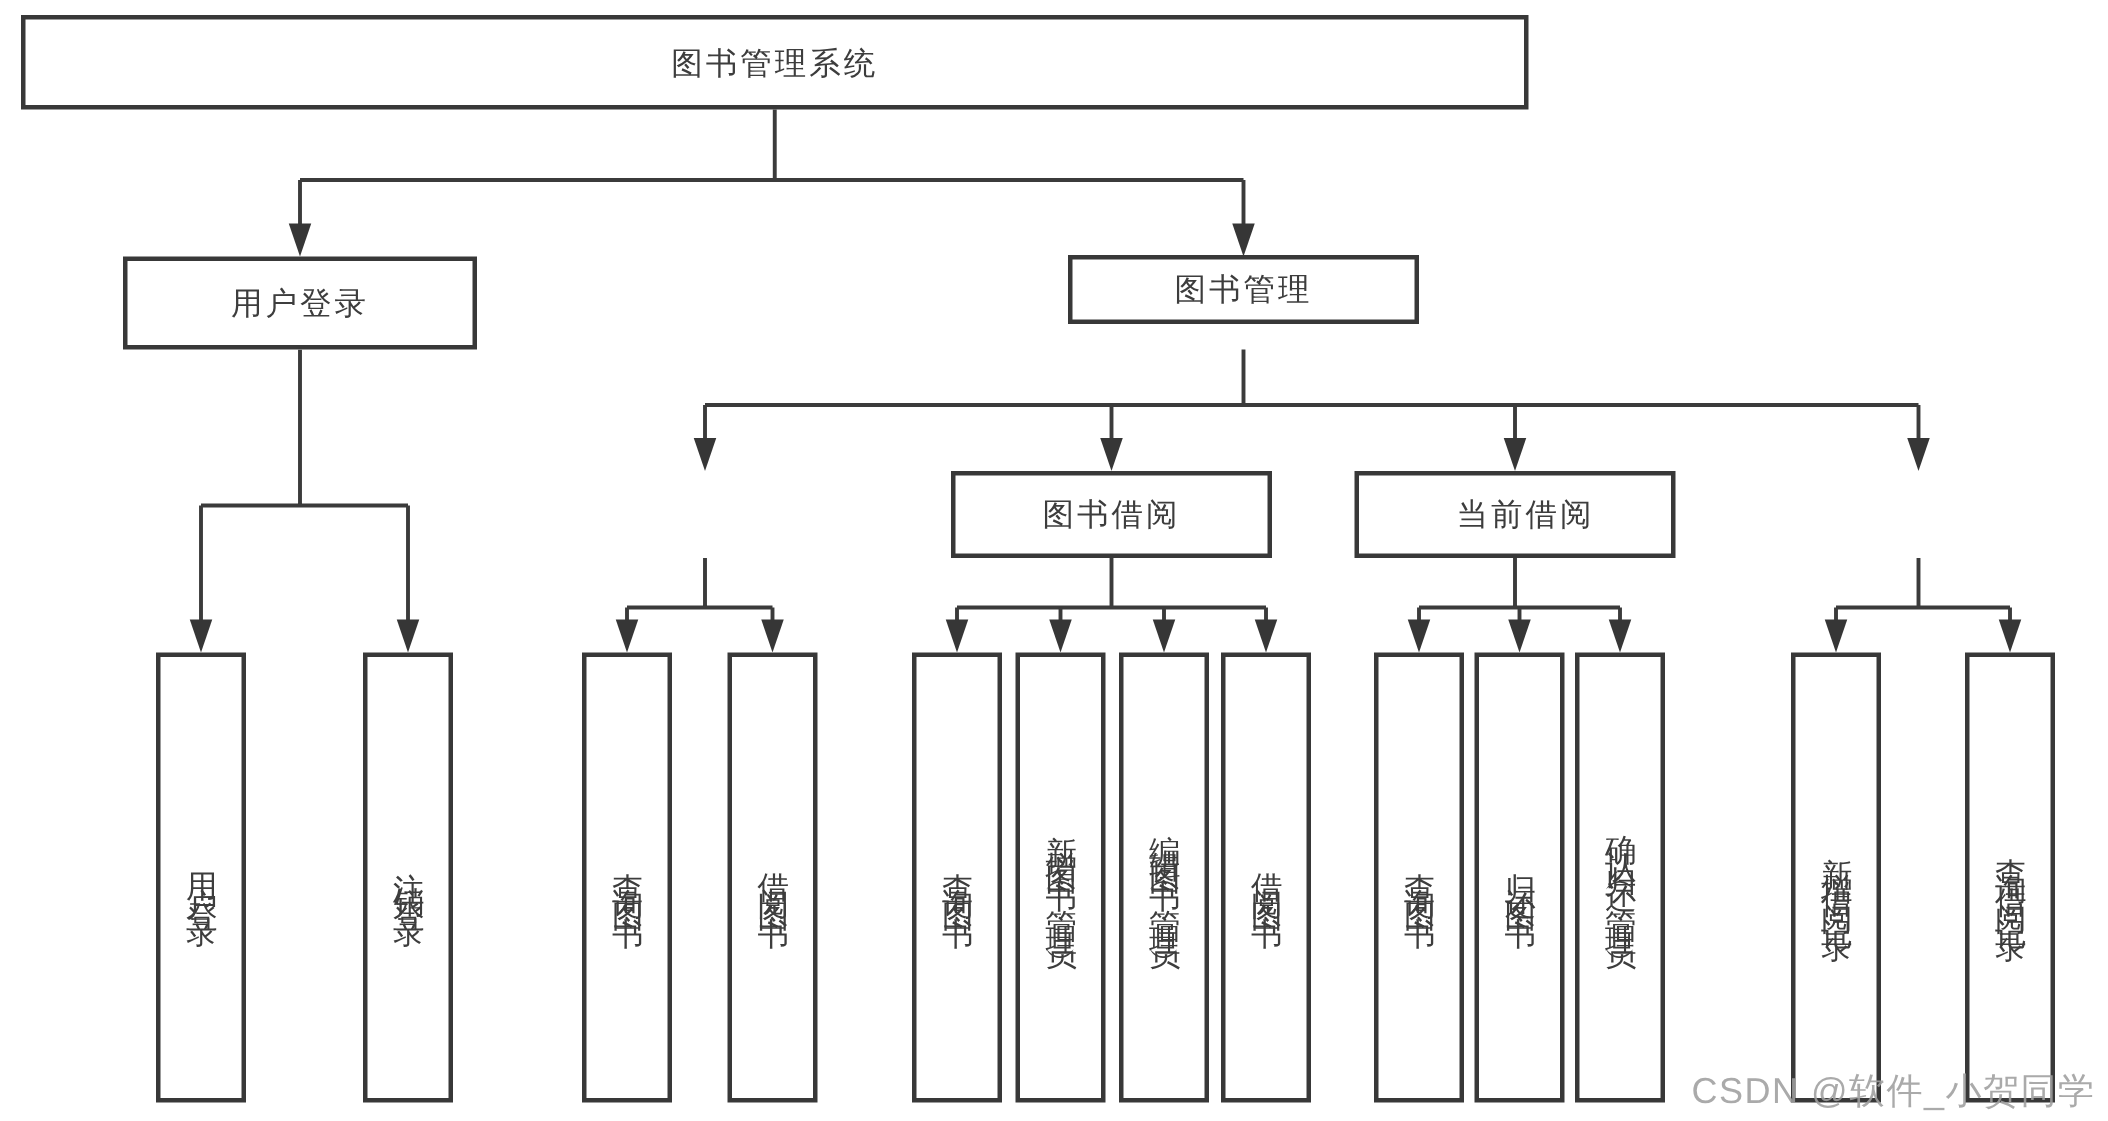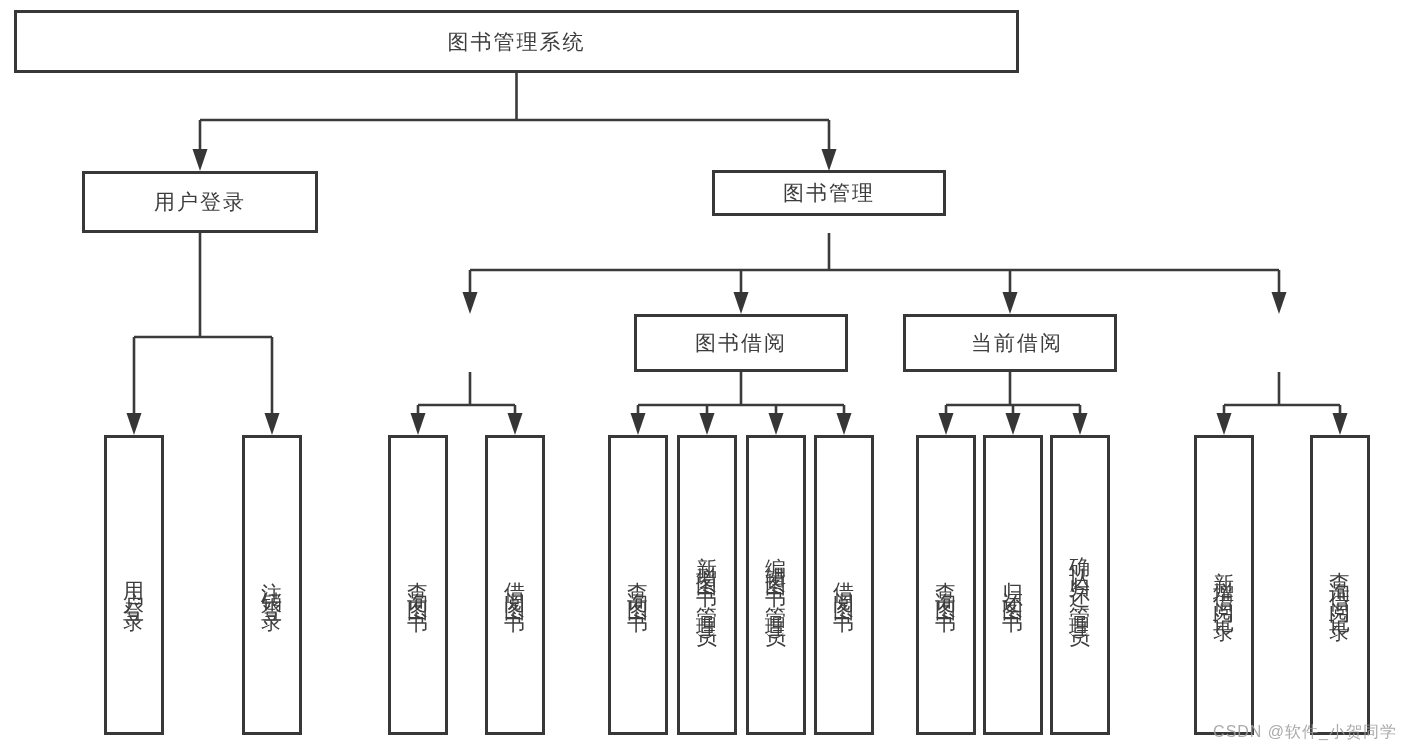--- a/index.html
+++ b/index.html
@@ -67,7 +67,7 @@
     right: 8px;
     bottom: 4px;
     z-index: 5;
-    font-size: 16px;
+    font-size: 24px;
     color: rgba(158, 158, 158, 0.88);
     letter-spacing: 1px;
     white-space: nowrap;

